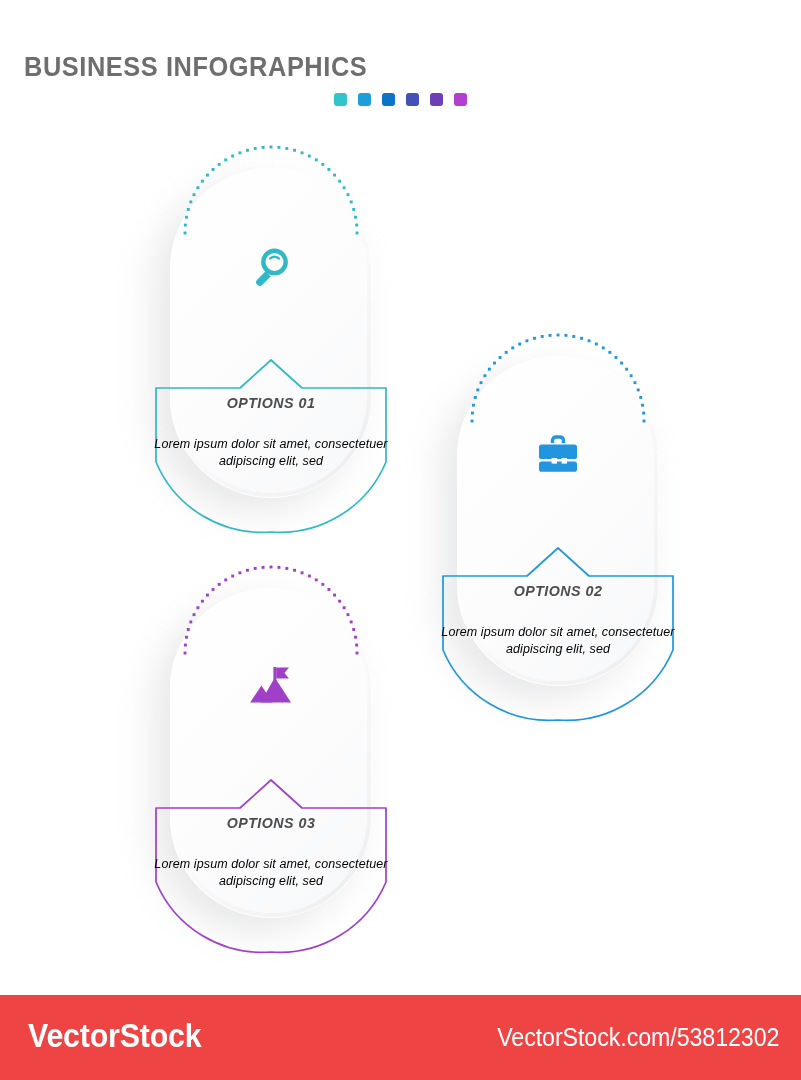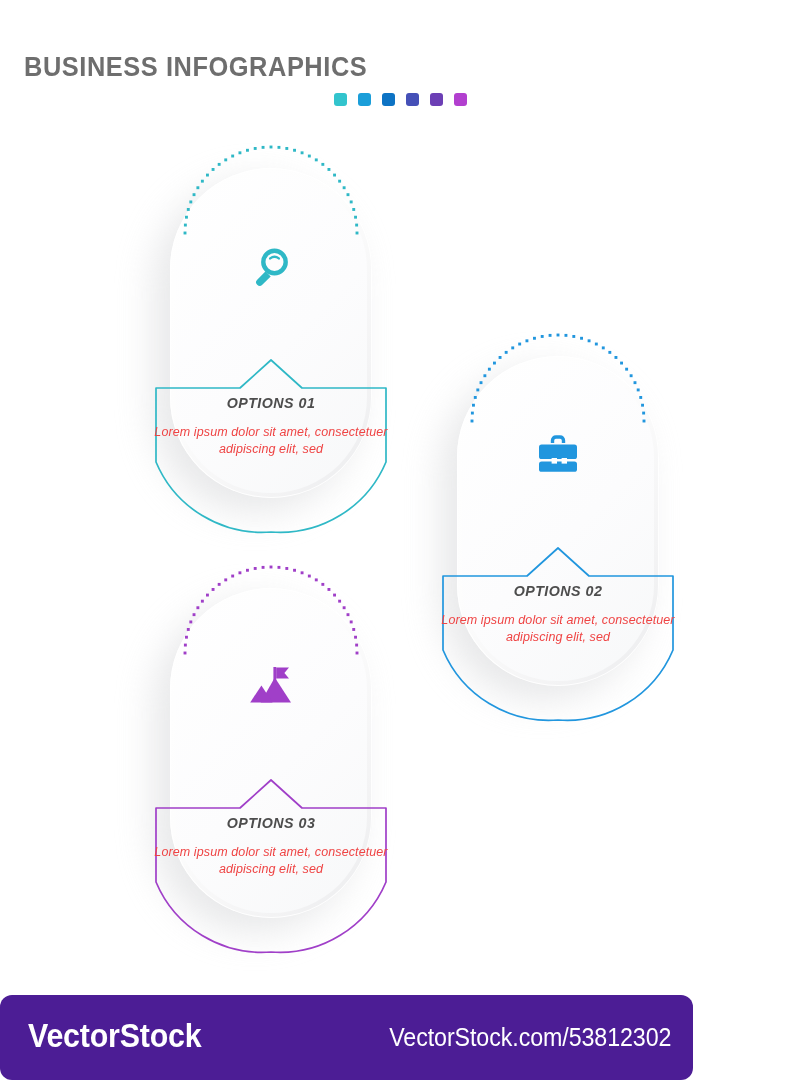--- a/index.html
+++ b/index.html
@@ -144,10 +144,10 @@
     transform: scaleX(0.95);
   }
   .opt-desc {
-    margin-top: 13px;
+    margin-top: 25px;
     font-size: 12.5px;
     line-height: 16.5px;
-    color: #ef4444;
+    color: #000000;
     letter-spacing: 0.1px;
   }
 

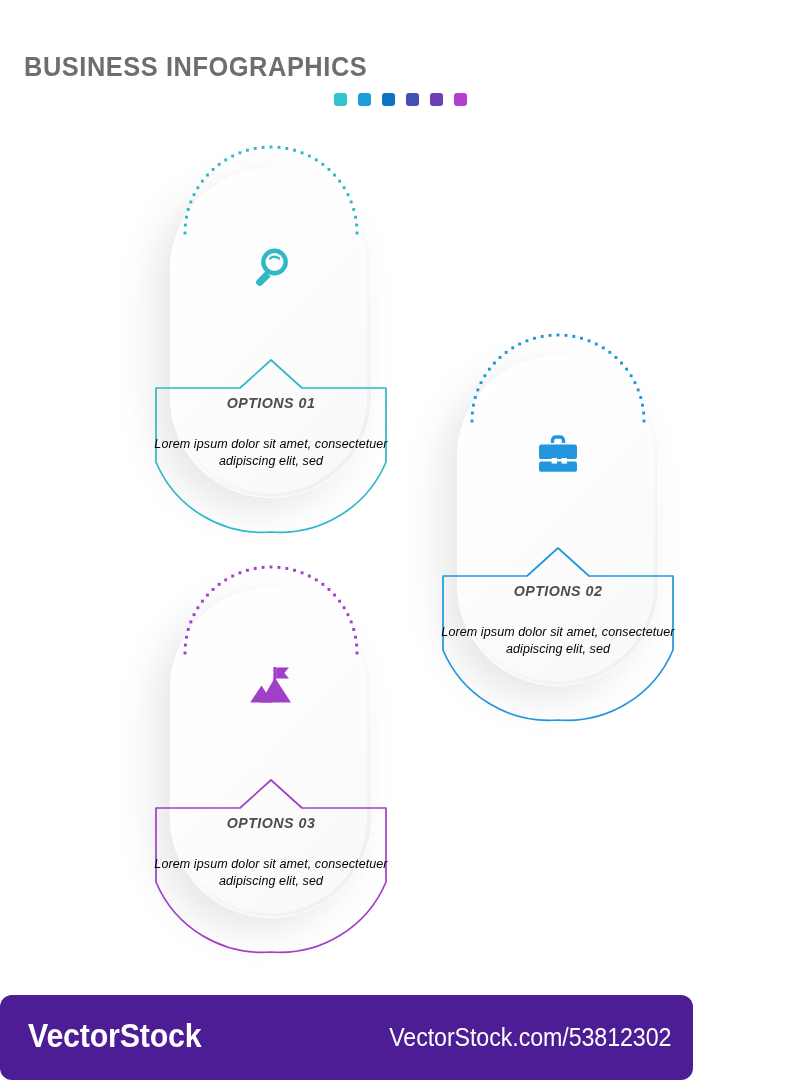--- a/index.html
+++ b/index.html
@@ -156,10 +156,9 @@
     position: absolute;
     left: 0;
     top: 995px;
-    width: 693px;
+    width: 801px;
     height: 85px;
-    background: #4c1d95;
-    border-radius: 12px;
+    background: #ef4444;
   }
   .footer-logo {
     position: absolute;

